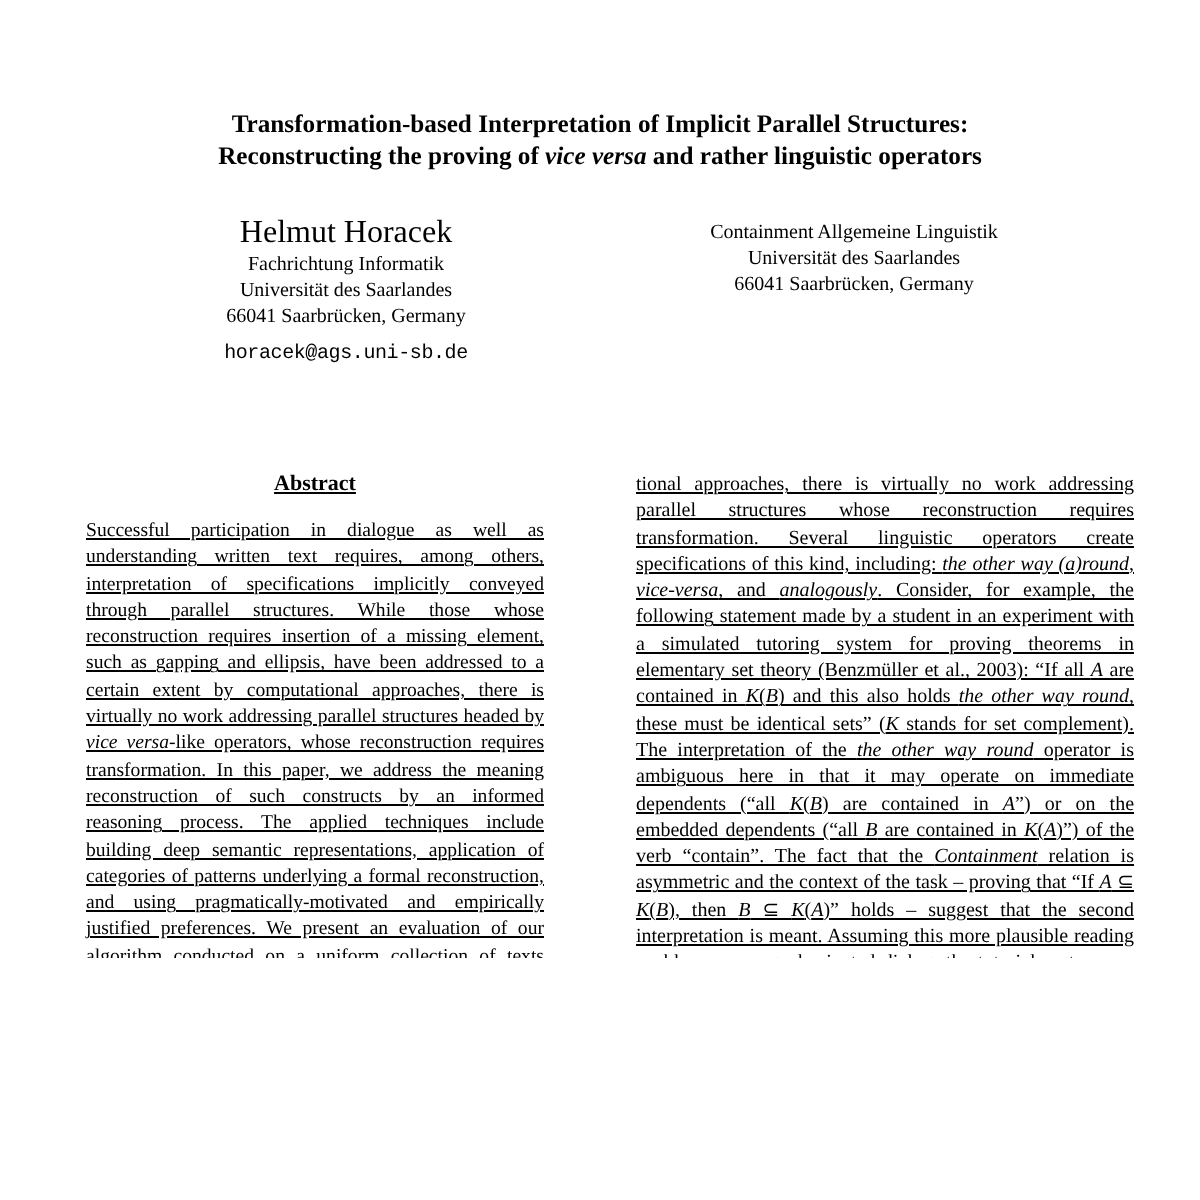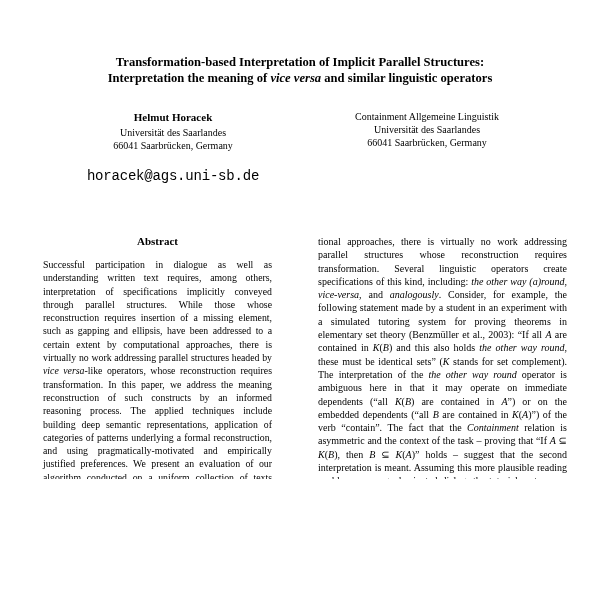--- a/index.html
+++ b/index.html
@@ -74,7 +74,7 @@
 
   <h1 class="title">
     <span>Transformation-based Interpretation of Implicit Parallel Structures:</span><br>
-    <span><span>Interpretation the meaning of </span><span class="it">vice versa</span><span> and similar linguistic operators</span></span>
+    <span><span>Reconstructing the proving of </span><span class="it">vice versa</span><span> and similar linguistic operators</span></span>
   </h1>
 
   <div class="authors">

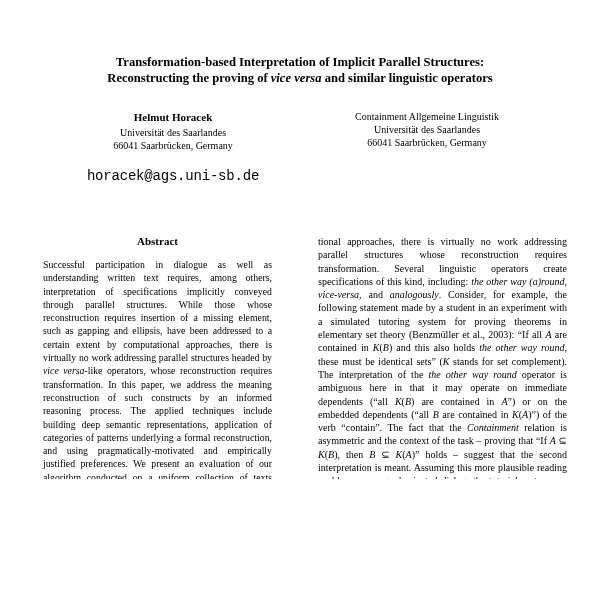--- a/index.html
+++ b/index.html
@@ -74,7 +74,7 @@
 
   <h1 class="title">
     <span>Transformation-based Interpretation of Implicit Parallel Structures:</span><br>
-    <span><span>Reconstructing the proving of </span><span class="it">vice versa</span><span> and similar linguistic operators</span></span>
+    <span><span>Reconstructing the proving of </span><span class="it">vice versa</span><span> and rather linguistic operators</span></span>
   </h1>
 
   <div class="authors">

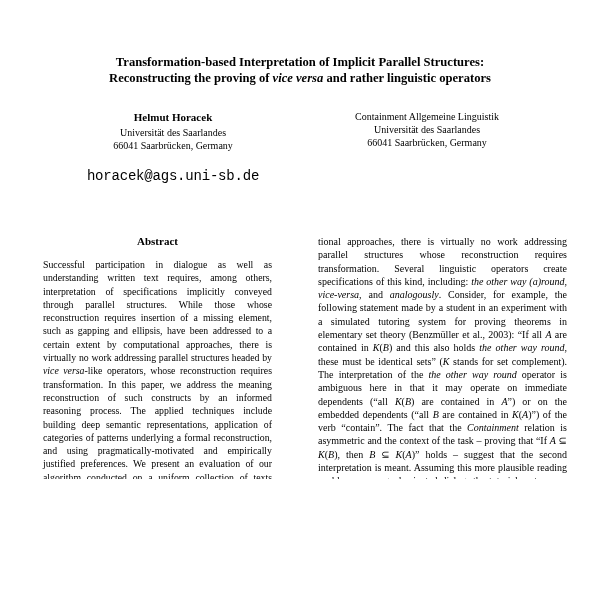--- a/index.html
+++ b/index.html
@@ -30,7 +30,7 @@
     text-align: center;
   }
   .author { min-width: 190px; }
-  .author-name { font-weight: bold; font-size: 11px; line-height: 14px; margin-bottom: 2px; }
+  .author-name { font-weight: normal; font-size: 16px; line-height: 14px; margin-bottom: 2px; }
   .author-line { font-size: 10px; line-height: 13px; }
   .author-email {
     font-family: "Liberation Mono", "DejaVu Sans Mono", monospace;

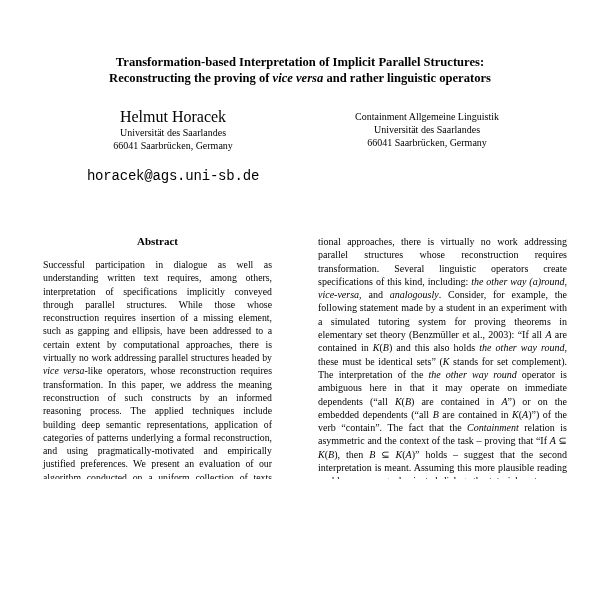--- a/index.html
+++ b/index.html
@@ -80,6 +80,7 @@
   <div class="authors">
     <div class="author">
       <div class="author-name">Helmut Horacek</div>
+      <div class="author-line">Fachrichtung Informatik</div>
       <div class="author-line">Universität des Saarlandes</div>
       <div class="author-line">66041 Saarbrücken, Germany</div>
       <div class="author-email">horacek@ags.uni-sb.de</div>

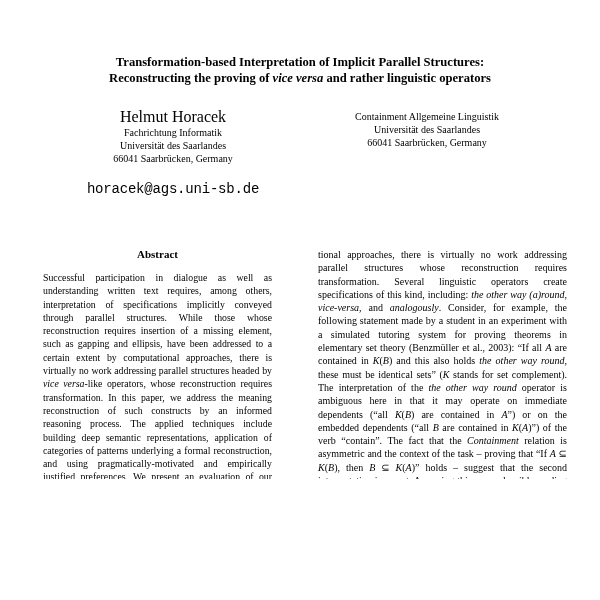--- a/index.html
+++ b/index.html
@@ -34,7 +34,7 @@
   .author-line { font-size: 10px; line-height: 13px; }
   .author-email {
     font-family: "Liberation Mono", "DejaVu Sans Mono", monospace;
-    font-size: 14px; line-height: 13px; margin-top: 18px;
+    font-size: 10px; line-height: 13px; margin-top: 6px;
     letter-spacing: -0.2px;
   }
   .columns {

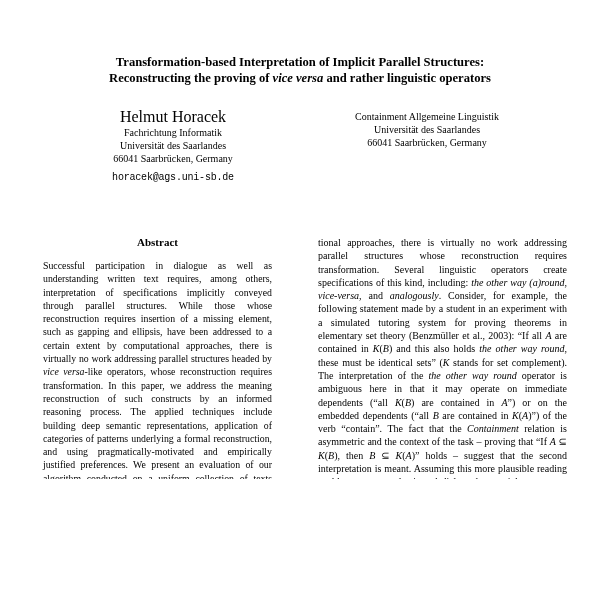--- a/index.html
+++ b/index.html
@@ -41,6 +41,7 @@
     display: flex;
     gap: 36px;
     margin-top: 52px;
+    text-decoration: underline;
   }
   .col { width: 50%; }
   .abstract-heading {

